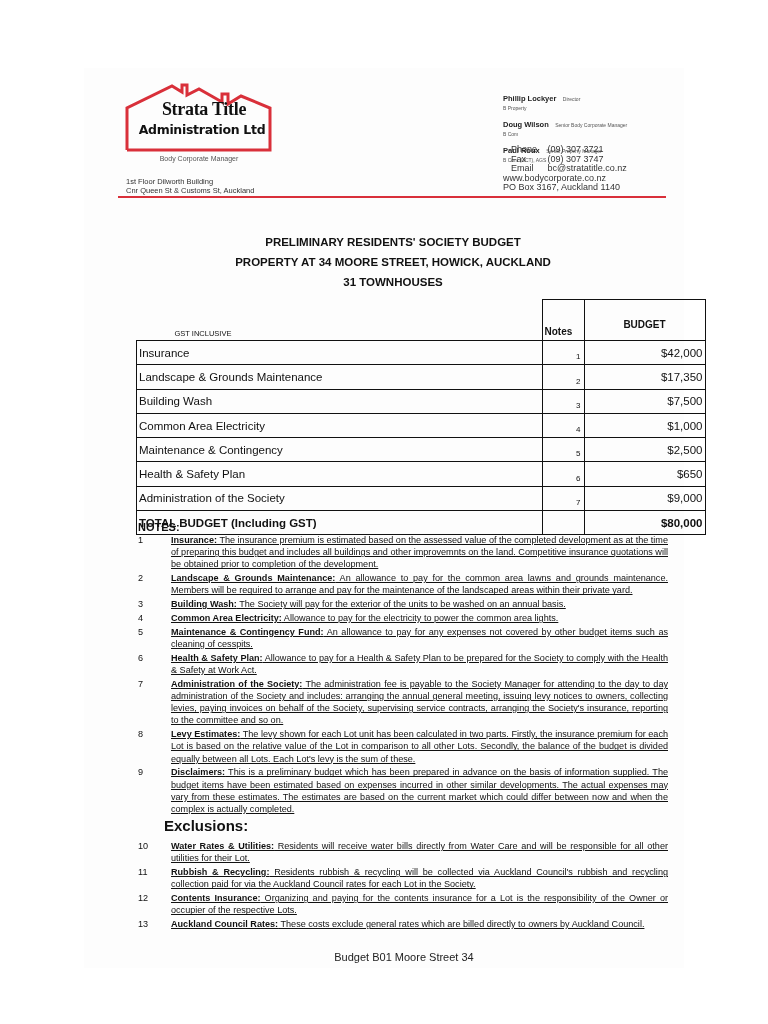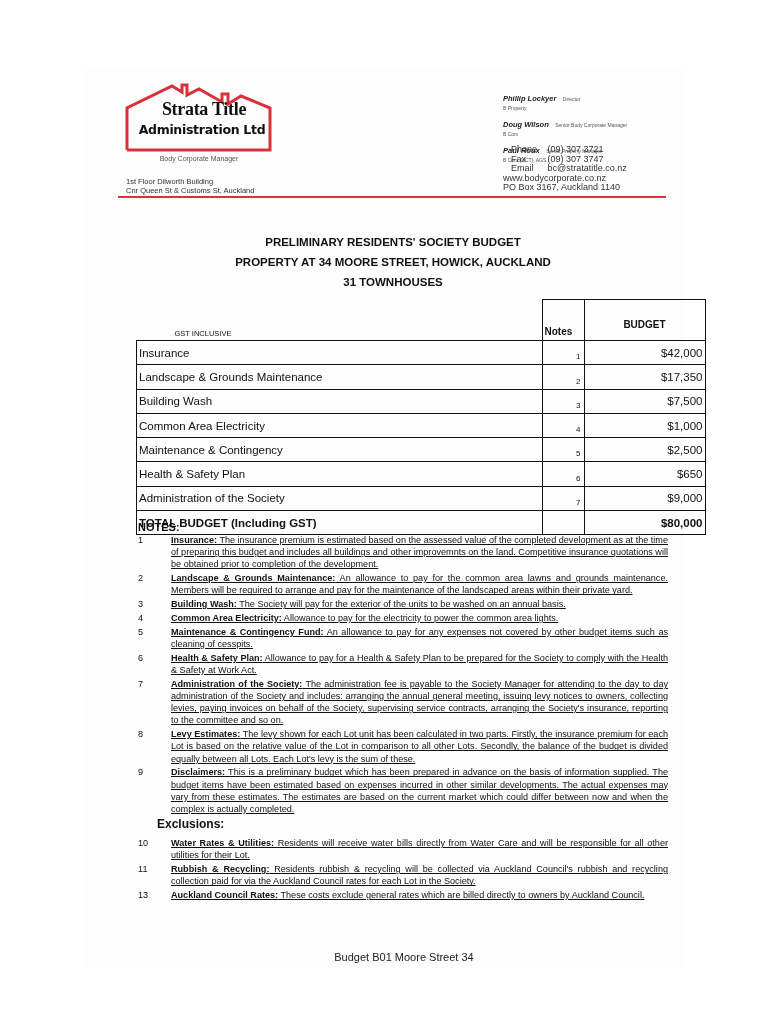--- a/index.html
+++ b/index.html
@@ -23,7 +23,7 @@
   
   .staff { position: absolute; left: 503px; top: 87px; width: 180px; color: #222; }
   .staff .person { margin-bottom: 2px; }
-  .staff .pname { font-weight: bold; font-size: 7.5px; font-style: italic; }
+  .staff .pname { font-weight: bold; font-size: 7.5px; }
   .staff .prole { font-size: 5px; color: #555; margin-left: 2px; }
   .staff .pqual { font-size: 5px; color: #555; line-height: 6px; }
   .contact { position: absolute; left: 503px; top: 145px; font-size: 9px; line-height: 9.5px; color: #333; }

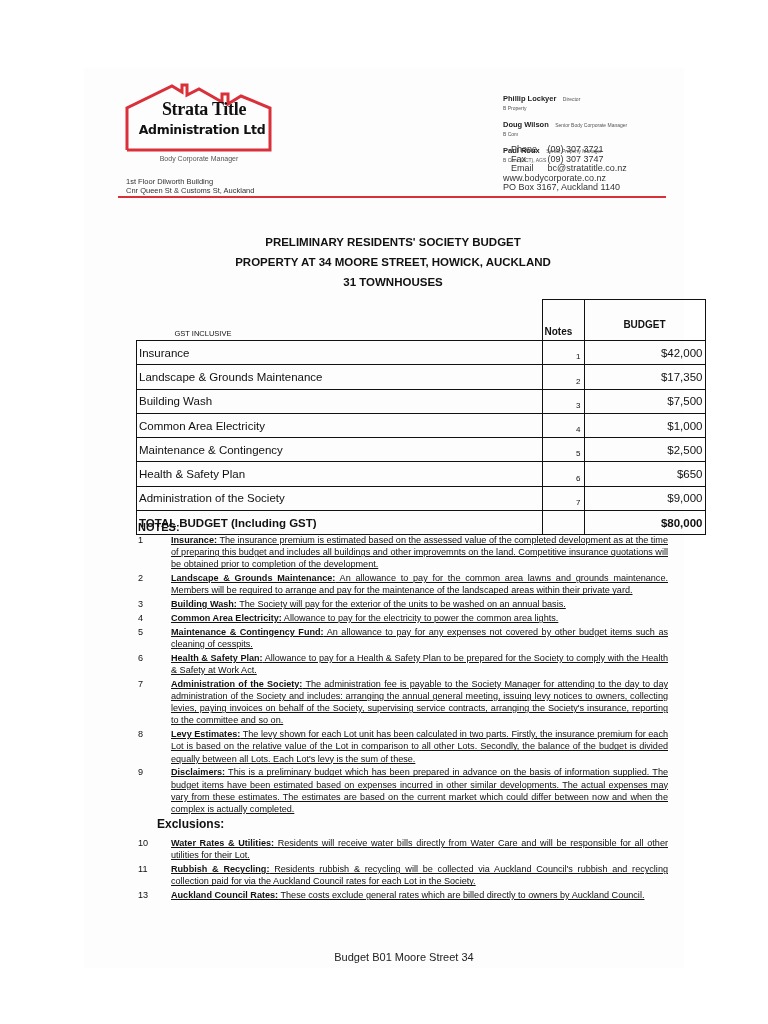--- a/index.html
+++ b/index.html
@@ -53,7 +53,7 @@
   .note .num { width: 33px; flex: none; }
   .note .body { flex: 1; text-align: justify; text-decoration: underline; }
   .note .body b { font-weight: bold; }
-  .excl { font-weight: bold; font-size: 12px; margin-left: 19px; margin-top: 2px; margin-bottom: 6px; }
+  .excl { font-weight: bold; font-size: 15px; margin-left: 26px; margin-top: 2px; margin-bottom: 6px; }
   .footer { position: absolute; left: 136px; top: 951px; width: 536px; text-align: center; font-size: 11px; color: #222; }
 </style>
 </head>

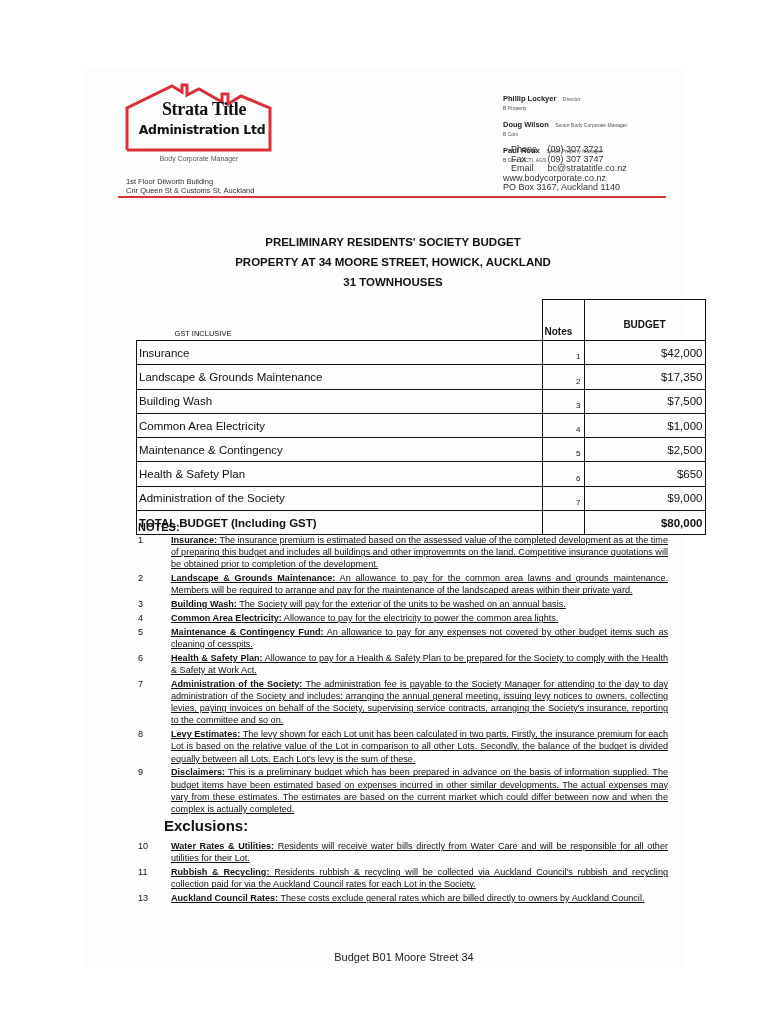--- a/index.html
+++ b/index.html
@@ -207,6 +207,10 @@
       <span class="body"><b>Rubbish &amp; Recycling:</b><span>  Residents rubbish &amp; recycling will be collected via Auckland Council's rubbish and recycling collection paid for via the Auckland Council rates for each Lot in the Society.</span></span>
     </div>
   <div class="note">
+      <span class="num">12</span>
+      <span class="body"><b>Contents Insurance:</b><span> Organizing and paying for the contents insurance for a Lot is the responsibility of the Owner or occupier of the respective Lots.</span></span>
+    </div>
+  <div class="note">
       <span class="num">13</span>
       <span class="body"><b>Auckland Council Rates:</b><span> These costs exclude general rates which are billed directly to owners by Auckland Council.</span></span>
     </div>

